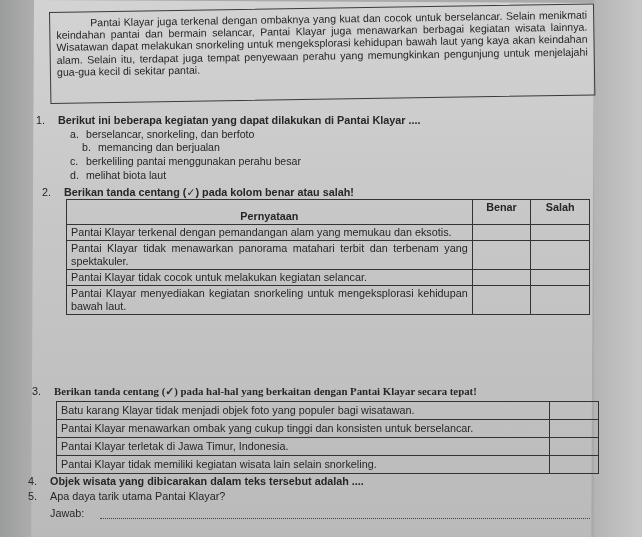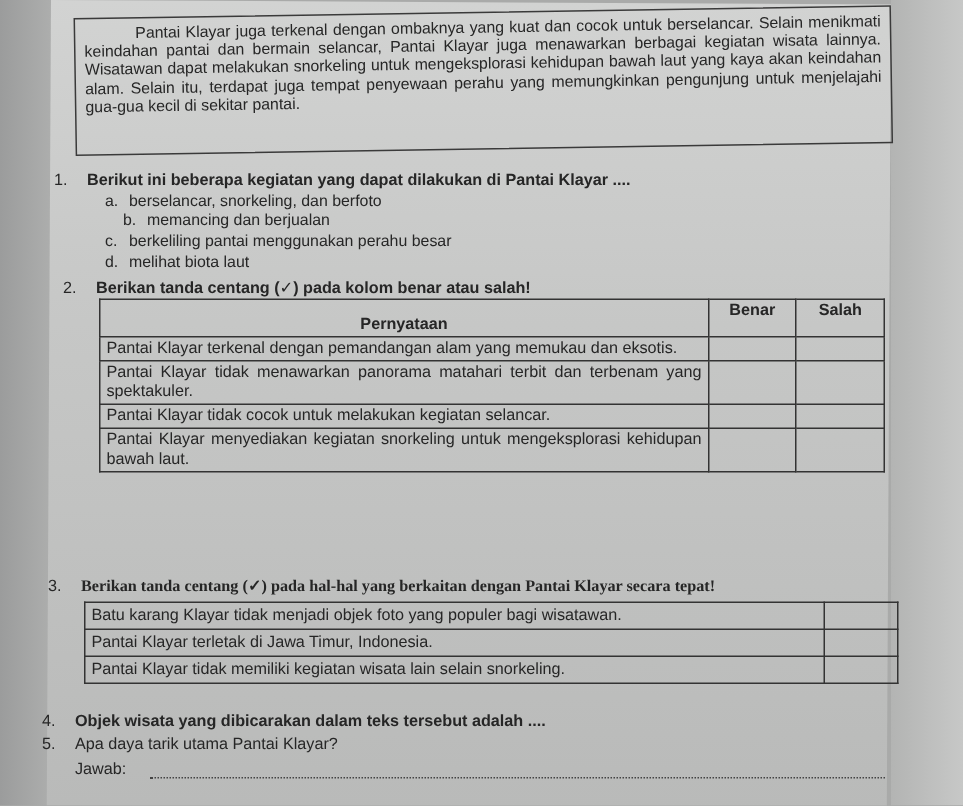--- a/index.html
+++ b/index.html
@@ -130,6 +130,10 @@
       <td class="chk"></td>
     </tr>
     <tr>
+      <td>Pantai Klayar menawarkan ombak yang cukup tinggi dan konsisten untuk berselancar.</td>
+      <td class="chk"></td>
+    </tr>
+    <tr>
       <td>Pantai Klayar terletak di Jawa Timur, Indonesia.</td>
       <td class="chk"></td>
     </tr>

